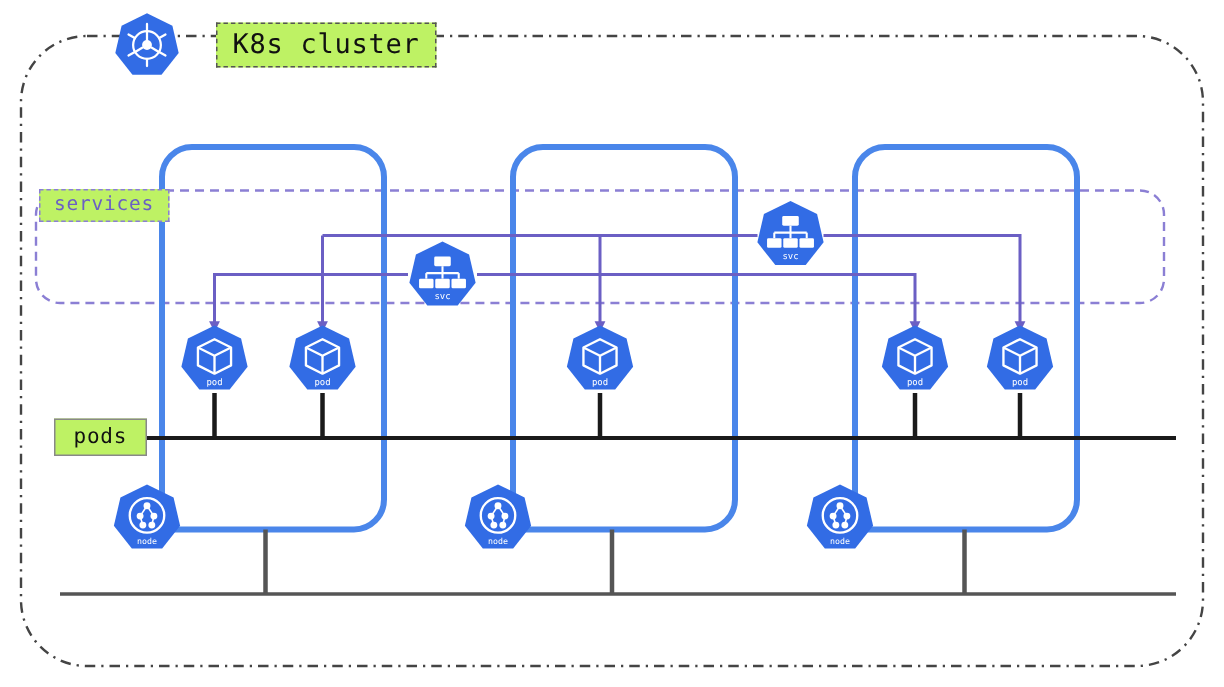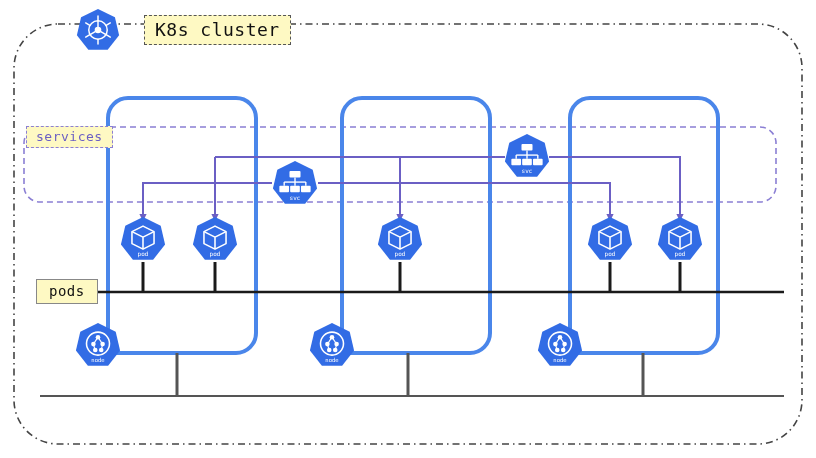--- a/index.html
+++ b/index.html
@@ -7,7 +7,7 @@
        font-family:"DejaVu Sans Mono","Liberation Mono",monospace;}
   #stage{position:relative;width:816px;height:458px;}
   #stage svg{position:absolute;inset:0;}
-  .lbl{position:absolute;background:#fef9c3;white-space:nowrap;}
+  .lbl{position:absolute;background:#bef264;white-space:nowrap;}
   .lbl-title{font-size:18px;color:#111111;border:1px dashed #555;
              padding:3px 10px 4px 10px;letter-spacing:.5px;}
   .lbl-services{font-size:13px;color:#6b5fc4;border:1px dashed #8b7fd4;

